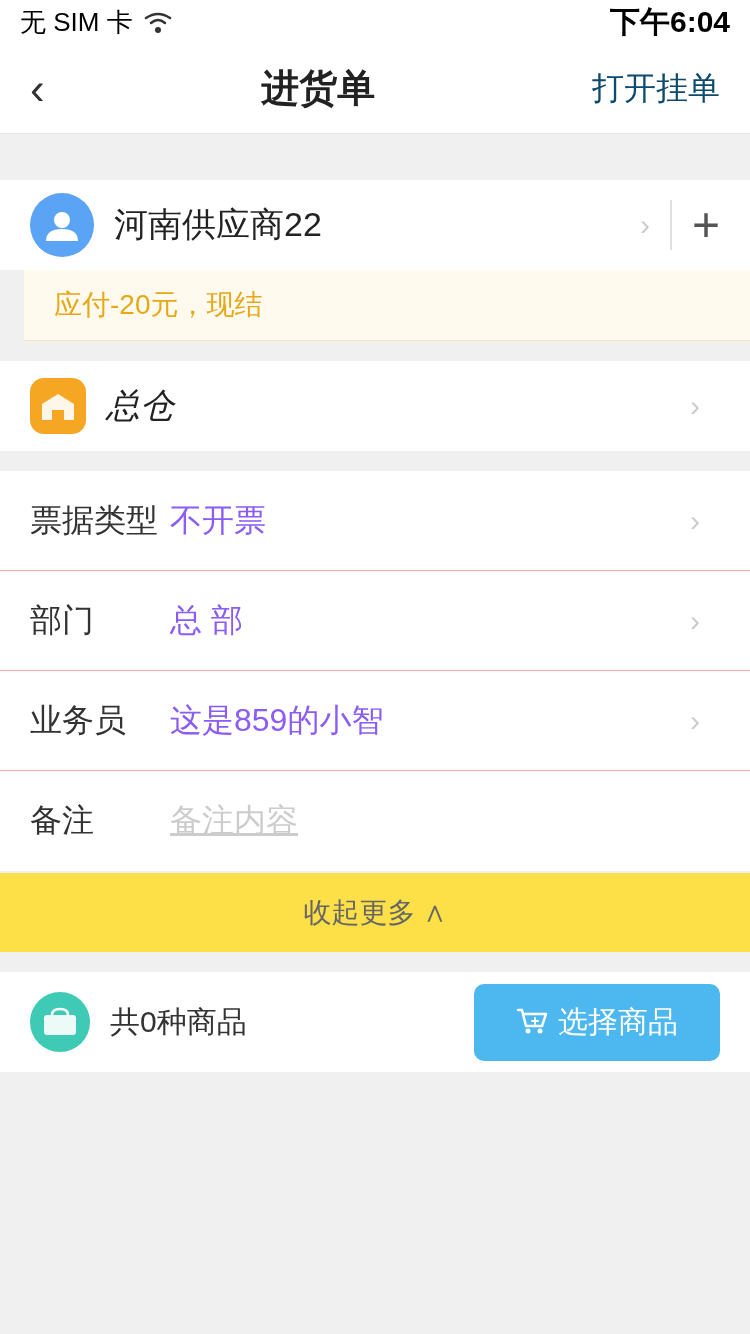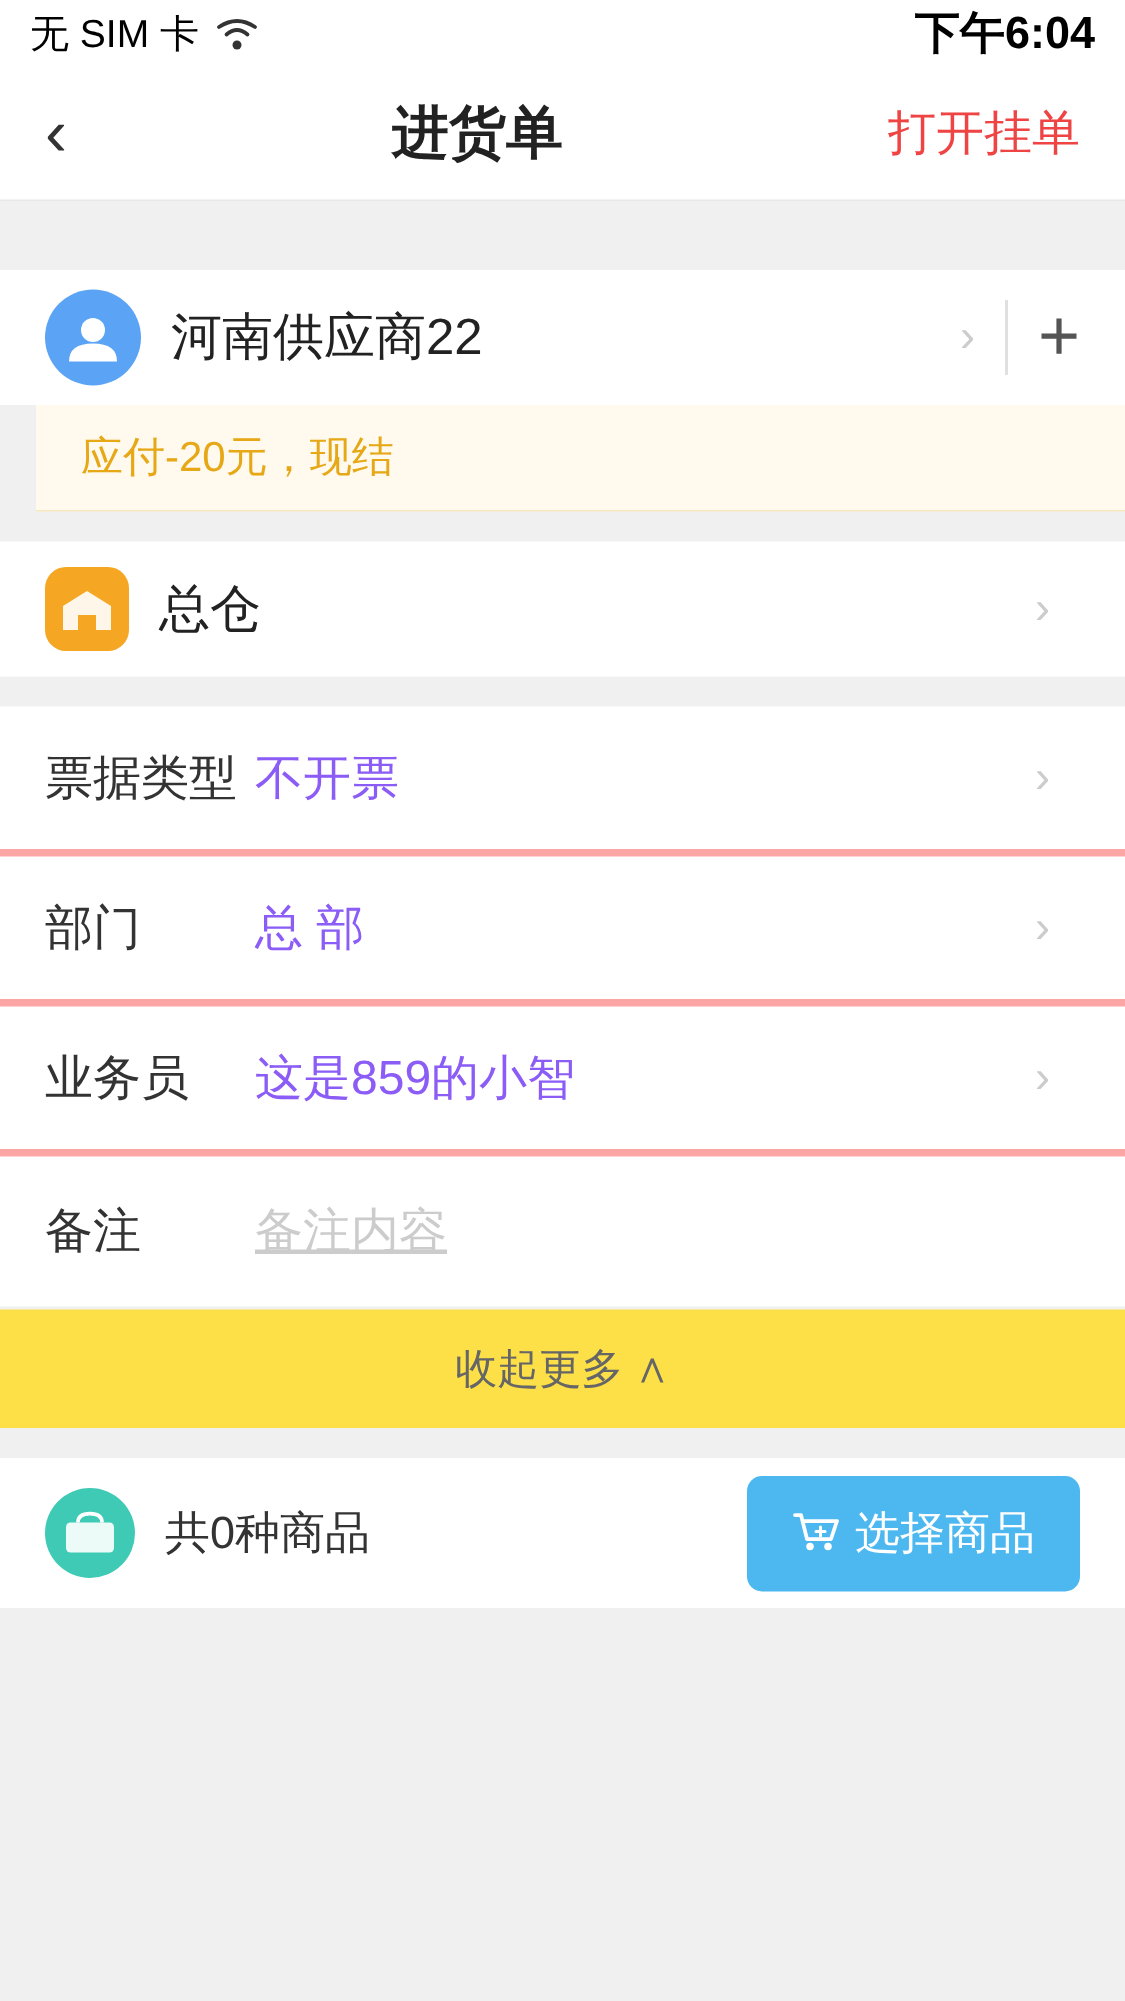--- a/index.html
+++ b/index.html
@@ -62,7 +62,7 @@
     }
     .nav-action {
       font-size: 32px;
-      color: #ef4444;
+      color: #0c4a6e;
       cursor: pointer;
     }
 

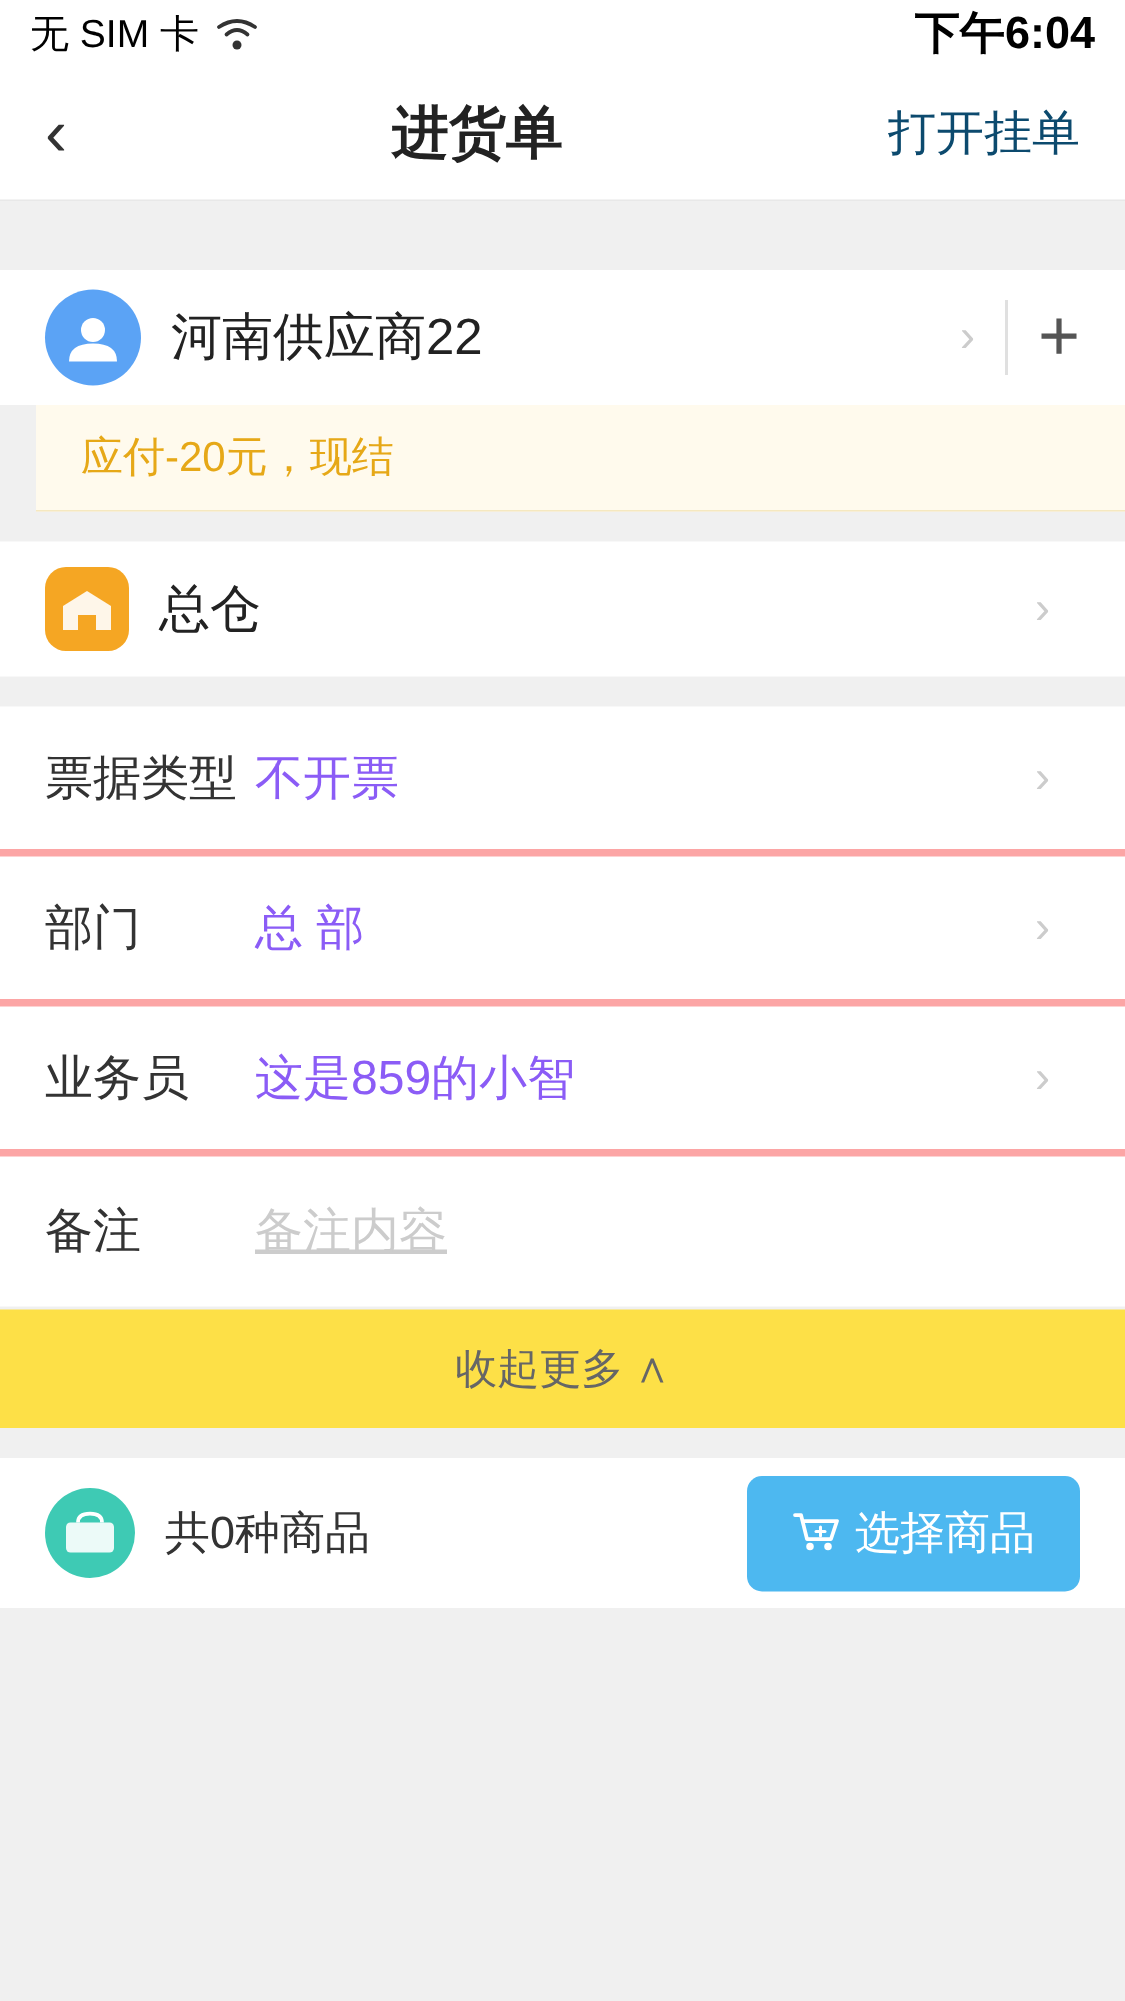--- a/index.html
+++ b/index.html
@@ -150,6 +150,7 @@
       flex: 1;
       font-size: 34px;
       color: #222;
+      font-style: italic;
     }
 
     

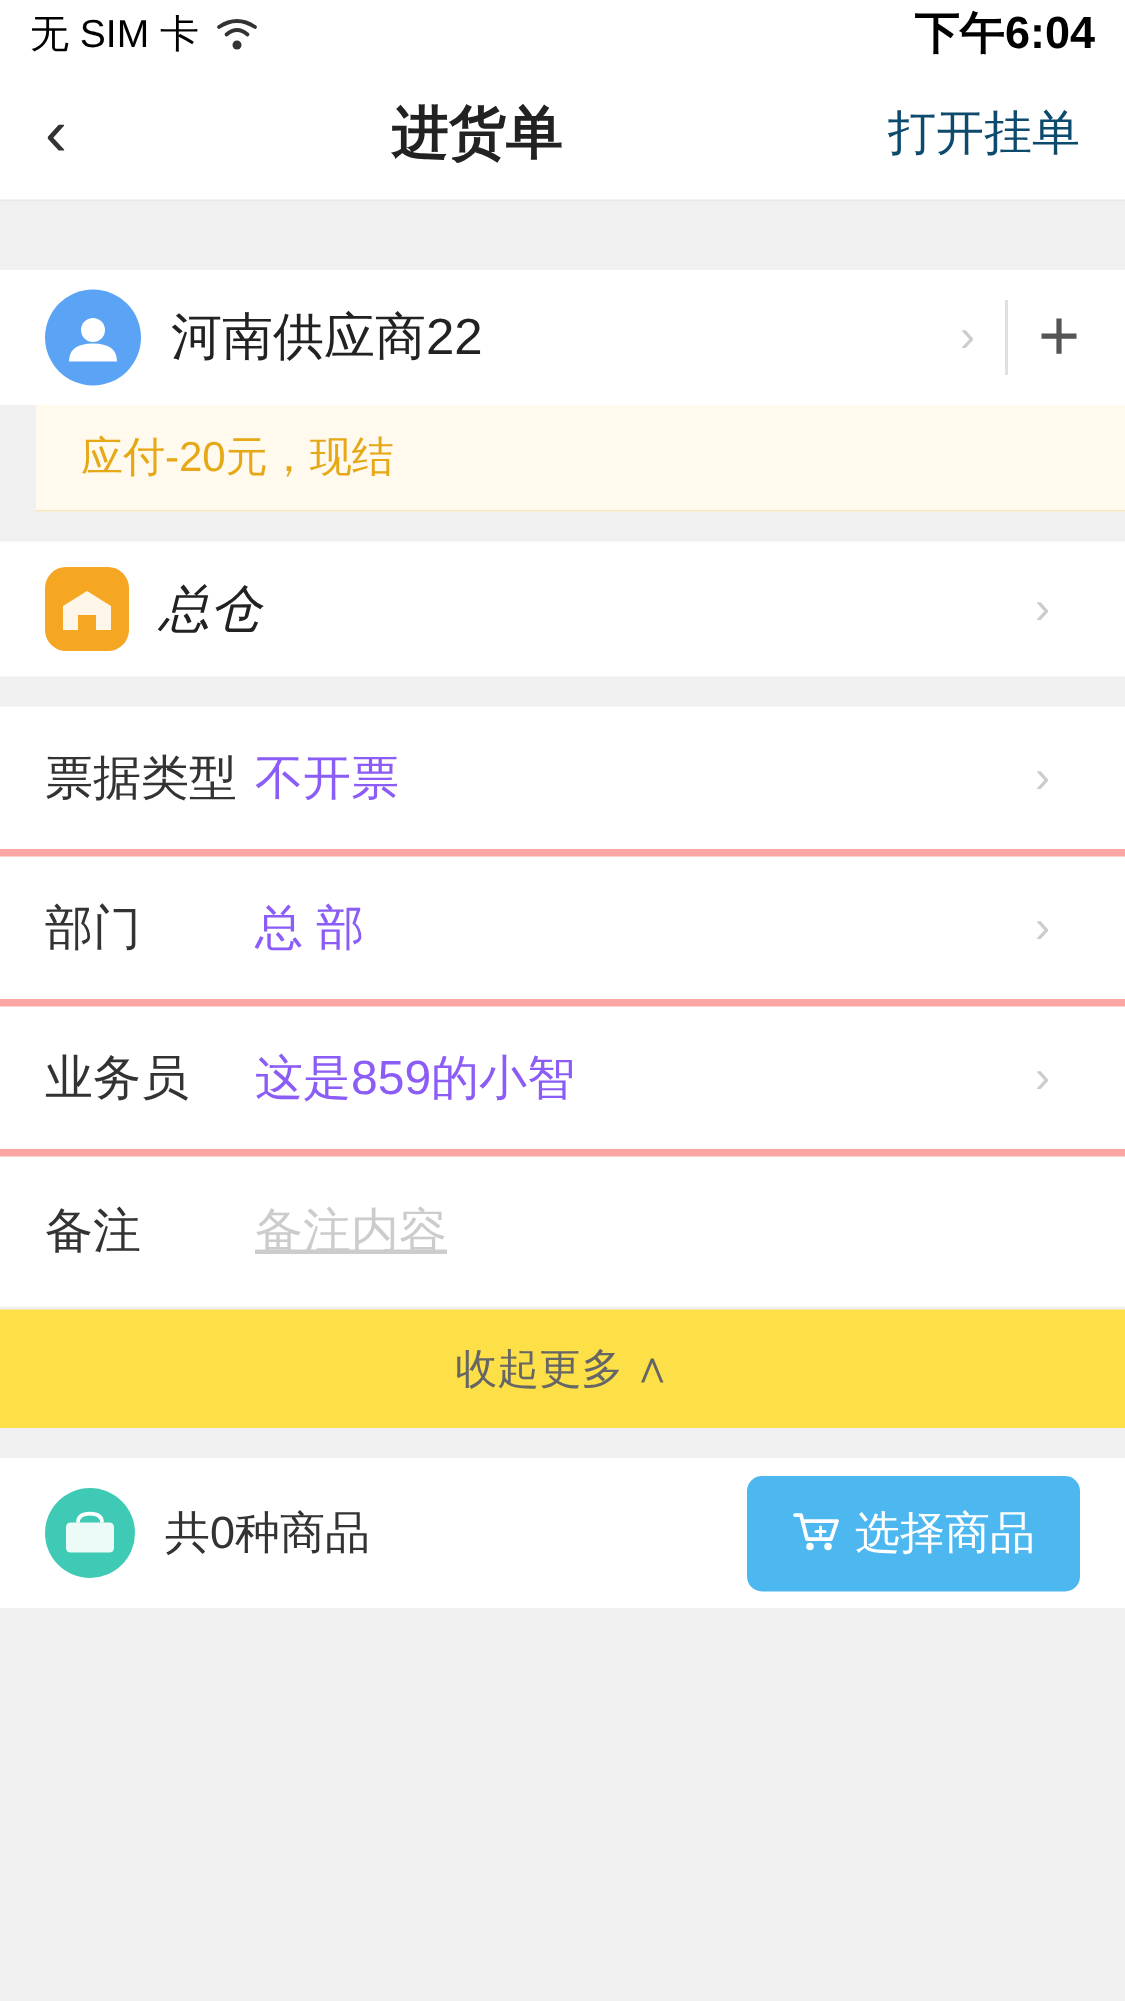--- a/index.html
+++ b/index.html
@@ -163,7 +163,7 @@
       align-items: center;
       padding: 0 30px;
       height: 100px;
-      border-bottom: 5px solid #fca5a5;
+      border-bottom: 1px solid #fca5a5;
     }
     .form-row:last-child {
       border-bottom: none;

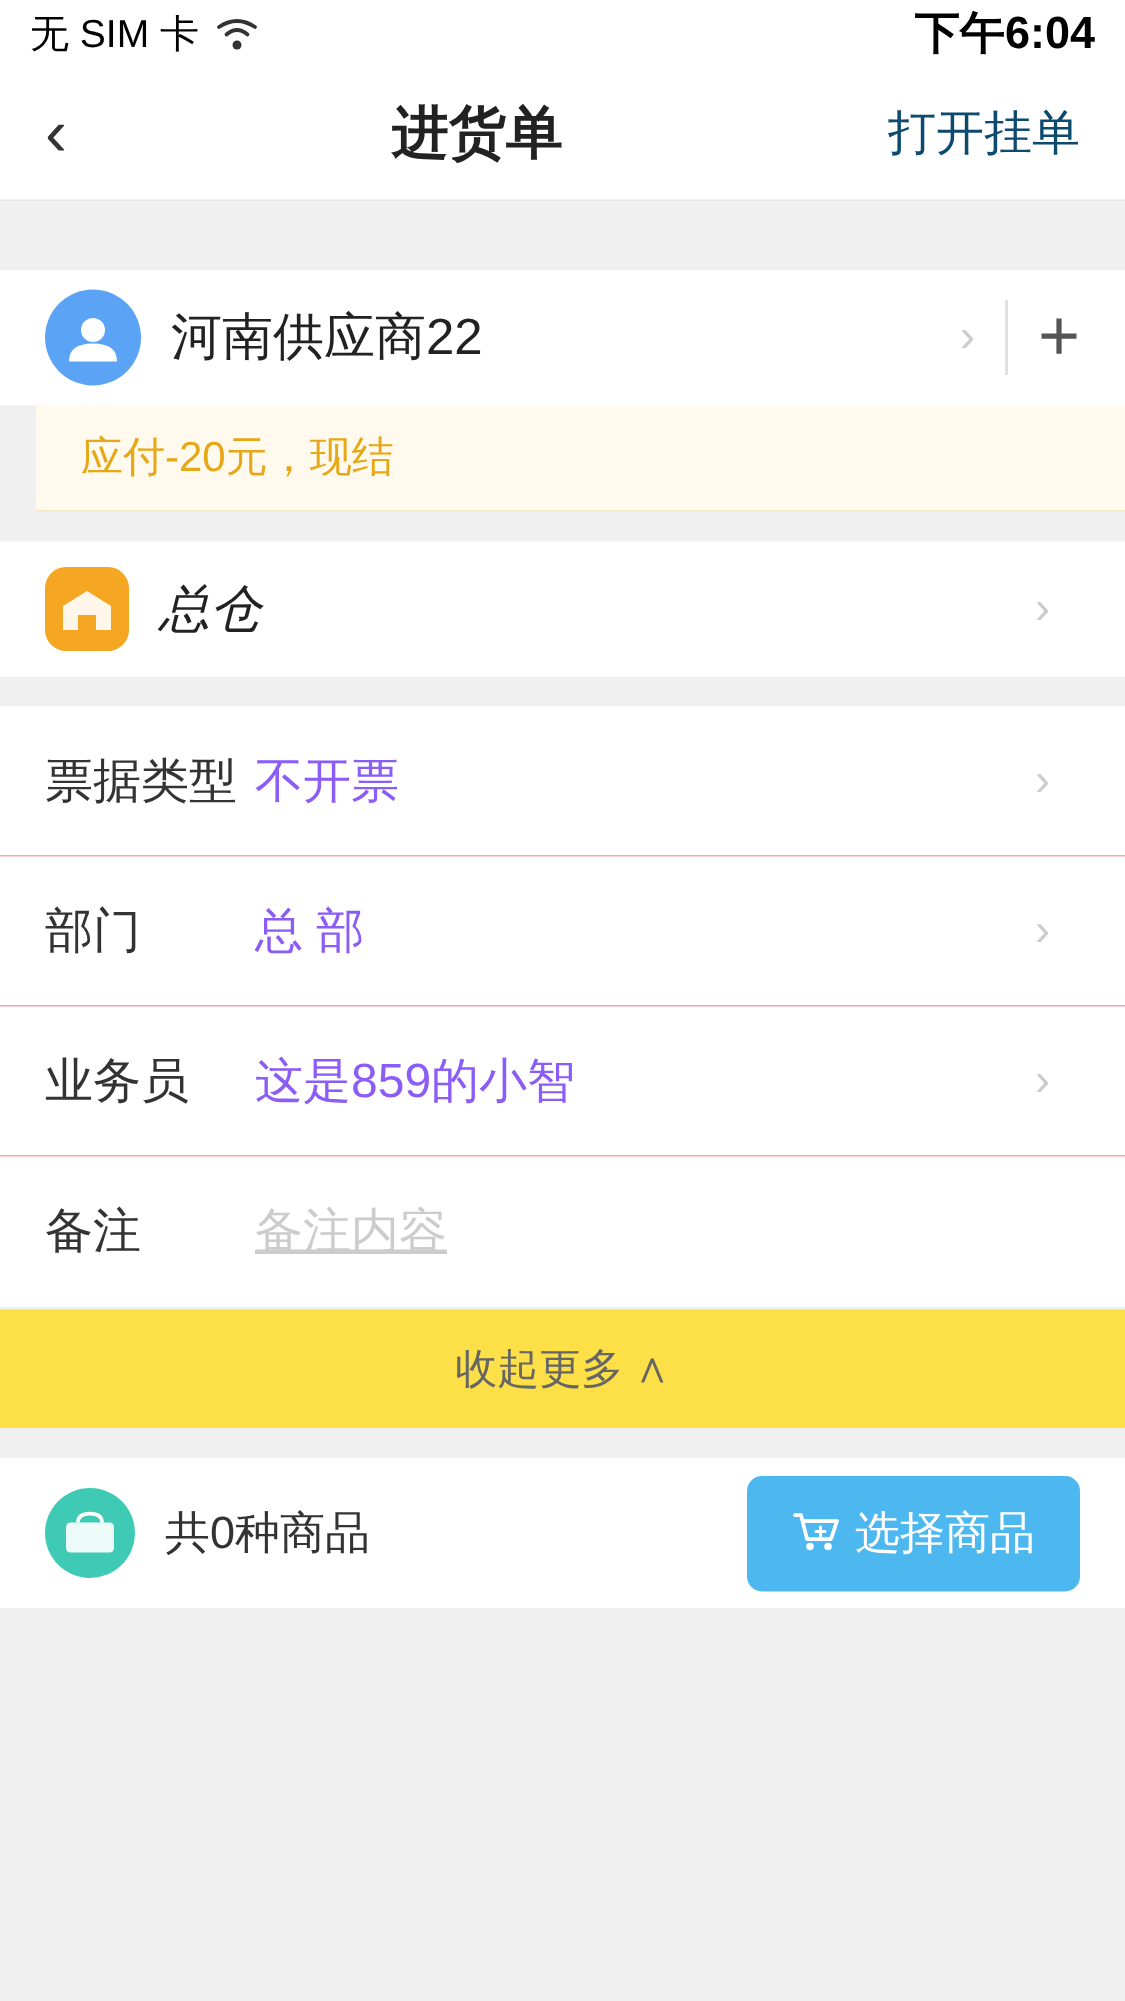--- a/index.html
+++ b/index.html
@@ -232,7 +232,7 @@
       color: #fff;
       border: none;
       border-radius: 10px;
-      padding: 18px 30px;
+      padding: 18px 42px;
       font-size: 30px;
       display: flex;
       align-items: center;

